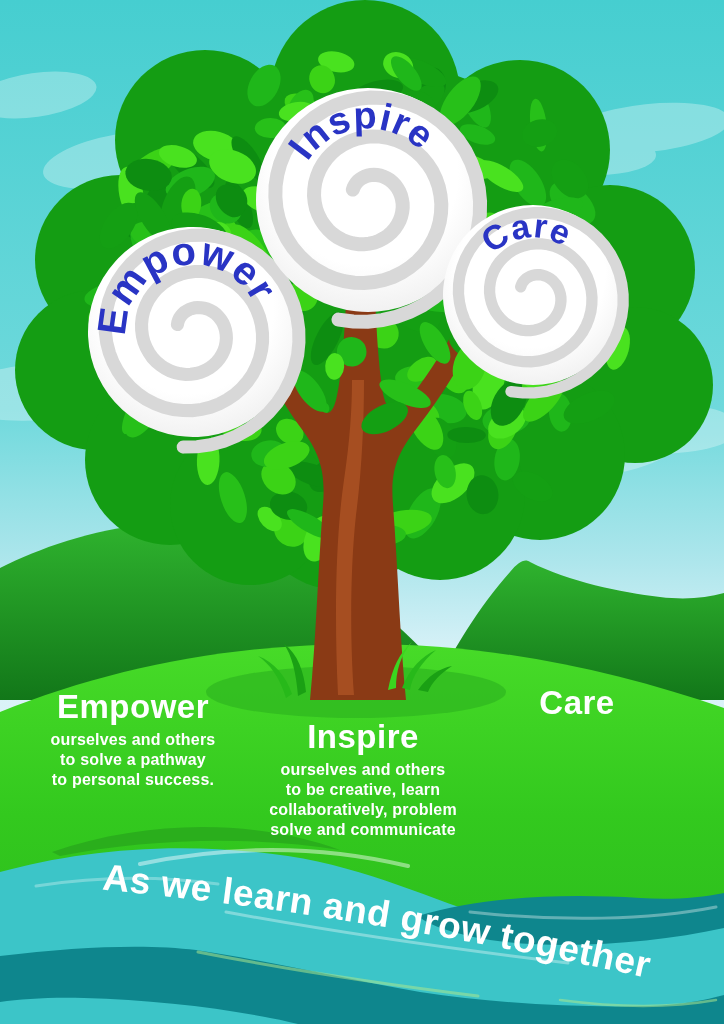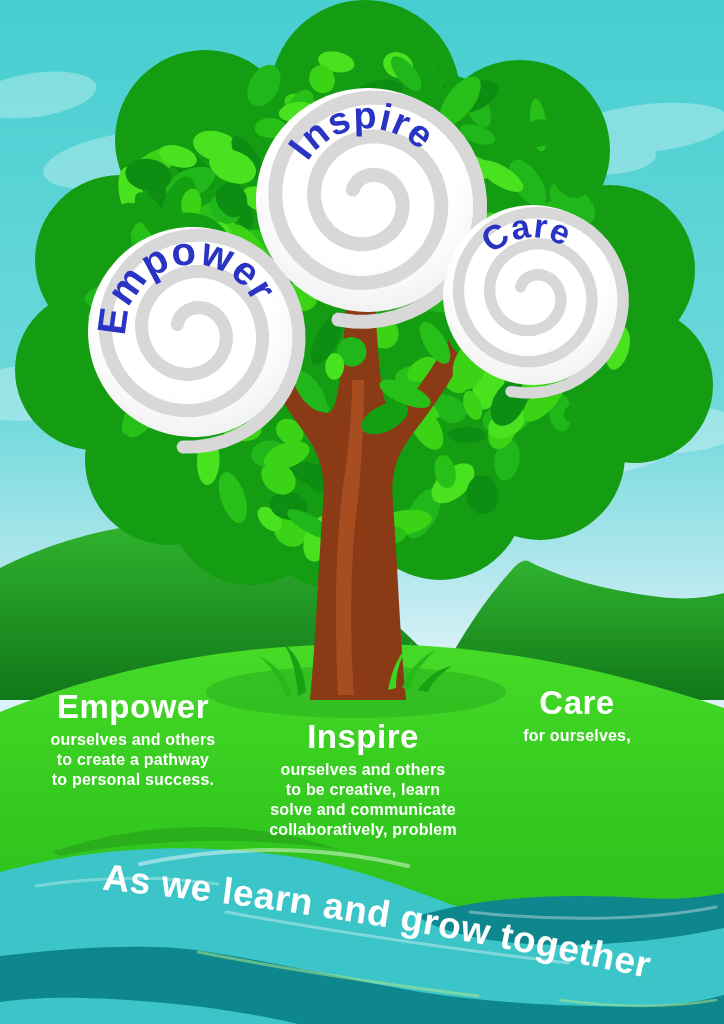--- a/index.html
+++ b/index.html
@@ -378,7 +378,6 @@
 </div>
 <div class="vb" id="vb-care">
   <h2>Care</h2>
-  <div class="ln">for ourselves,</div>
 </div>
 </div>
 

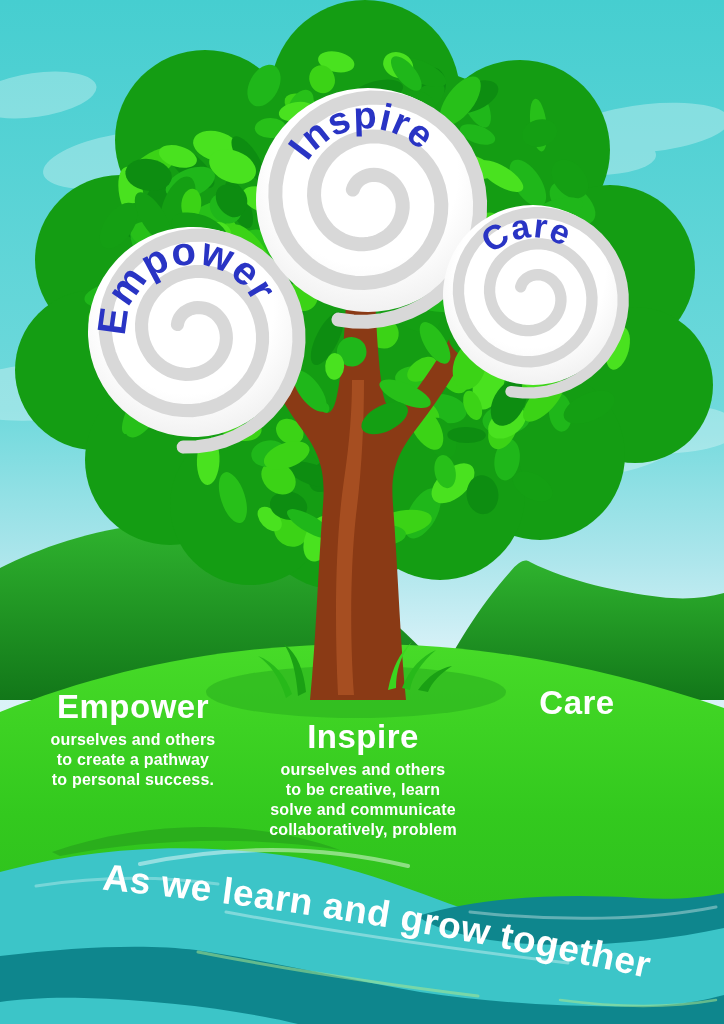--- a/index.html
+++ b/index.html
@@ -366,7 +366,7 @@
 <div class="vb" id="vb-empower">
   <h2>Empower</h2>
   <div class="ln">ourselves and others</div>
-  <div class="ln">to create a pathway</div>
+  <div class="ln">to solve a pathway</div>
   <div class="ln">to personal success.</div>
 </div>
 <div class="vb" id="vb-inspire">

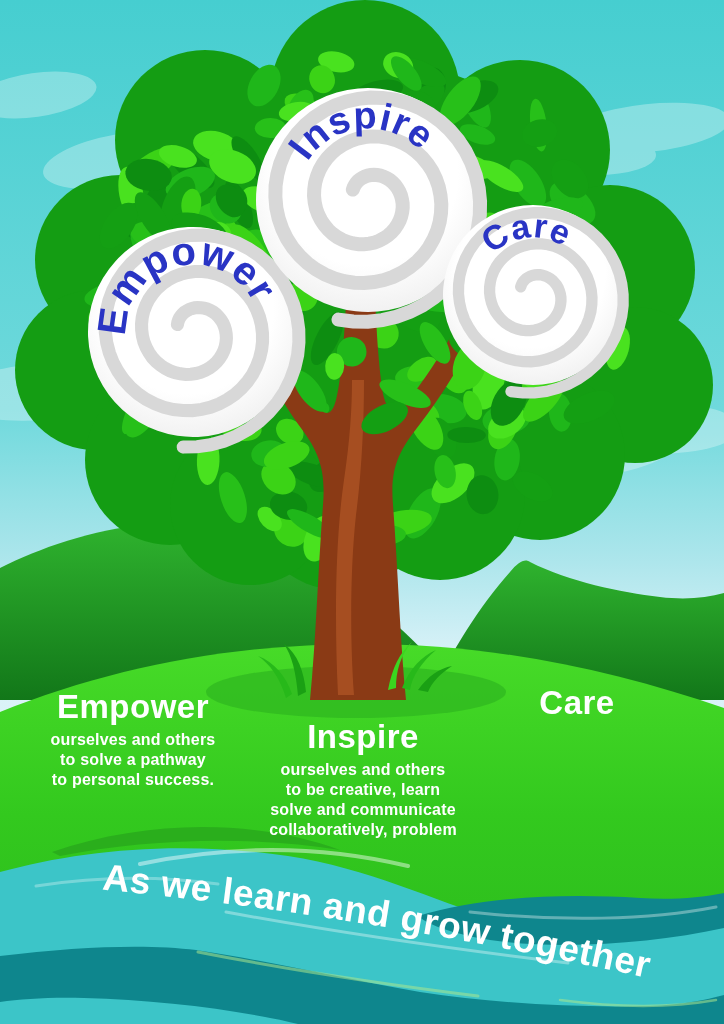--- a/index.html
+++ b/index.html
@@ -373,8 +373,8 @@
   <h2>Inspire</h2>
   <div class="ln">ourselves and others</div>
   <div class="ln">to be creative, learn</div>
+  <div class="ln">collaboratively, problem</div>
   <div class="ln">solve and communicate</div>
-  <div class="ln">collaboratively, problem</div>
 </div>
 <div class="vb" id="vb-care">
   <h2>Care</h2>

